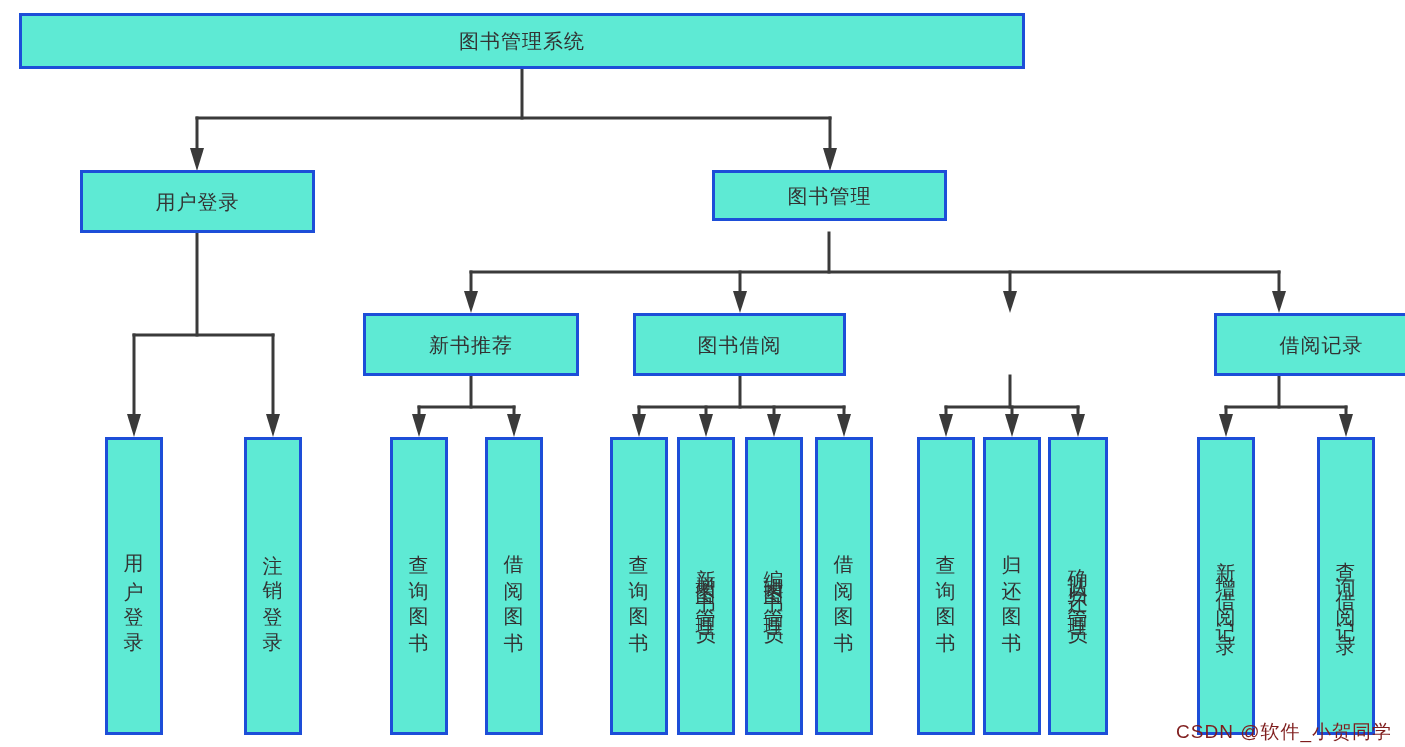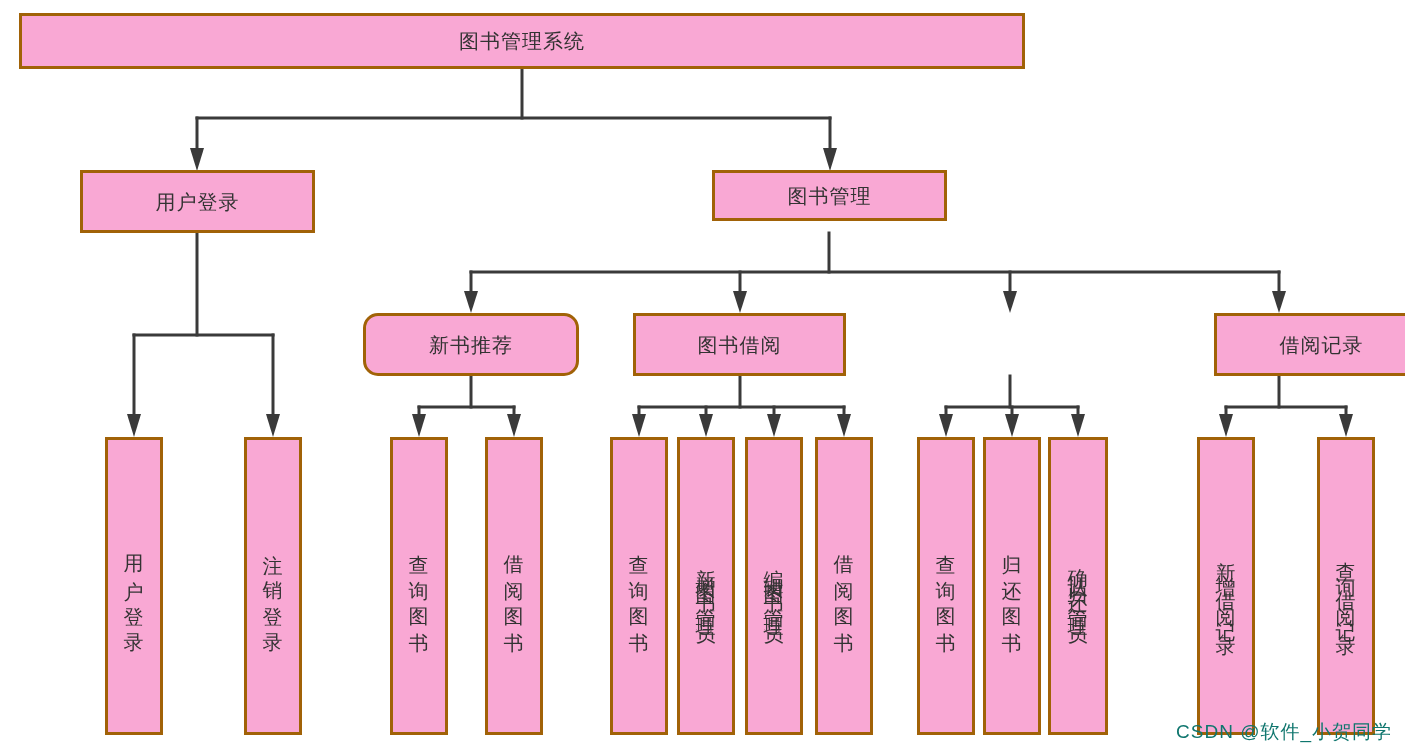--- a/index.html
+++ b/index.html
@@ -26,8 +26,8 @@
   .box {
     position: absolute;
     box-sizing: border-box;
-    border: 3px solid #a16207;
-    background: #f9a8d4;
+    border: 3px solid #1d4ed8;
+    background: #5eead4;
     display: flex;
     align-items: center;
     justify-content: center;

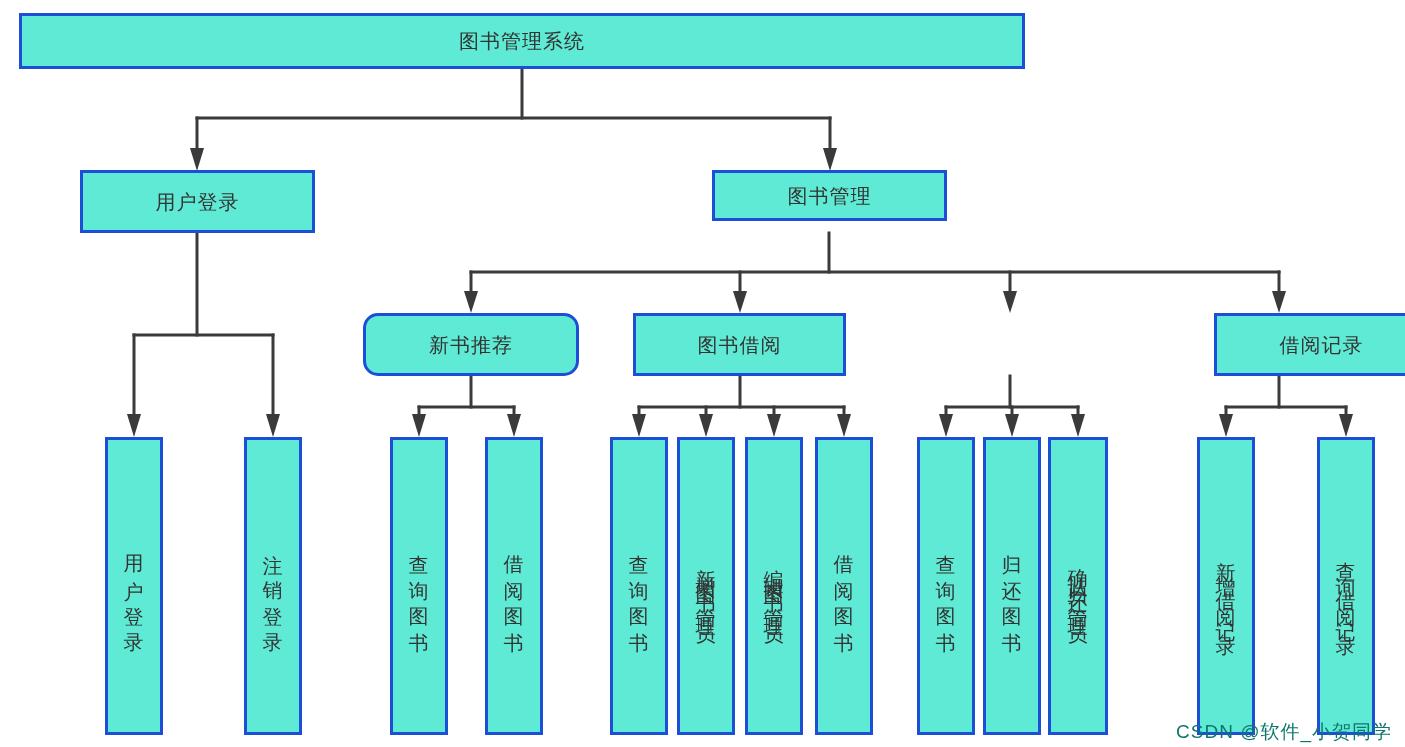--- a/index.html
+++ b/index.html
@@ -53,7 +53,7 @@
   #n-user-login      { left: 80px;   top: 170px; width: 235px;  height: 63px; }
   #n-book-mgmt       { left: 712px;  top: 170px; width: 235px;  height: 51px; }
   
-  #n-new-book-rec    { left: 363px;  top: 313px; width: 216px;  height: 63px; border-radius: 15px; }
+  #n-new-book-rec    { left: 363px;  top: 313px; width: 216px;  height: 63px; }
   #n-book-borrow     { left: 633px;  top: 313px; width: 213px;  height: 63px; }
   #n-current-borrow  { left: 902px;  top: 313px; width: 215px;  height: 63px; }
   #n-borrow-records  { left: 1171px; top: 313px; width: 215px;  height: 63px; margin-left: 43px; }

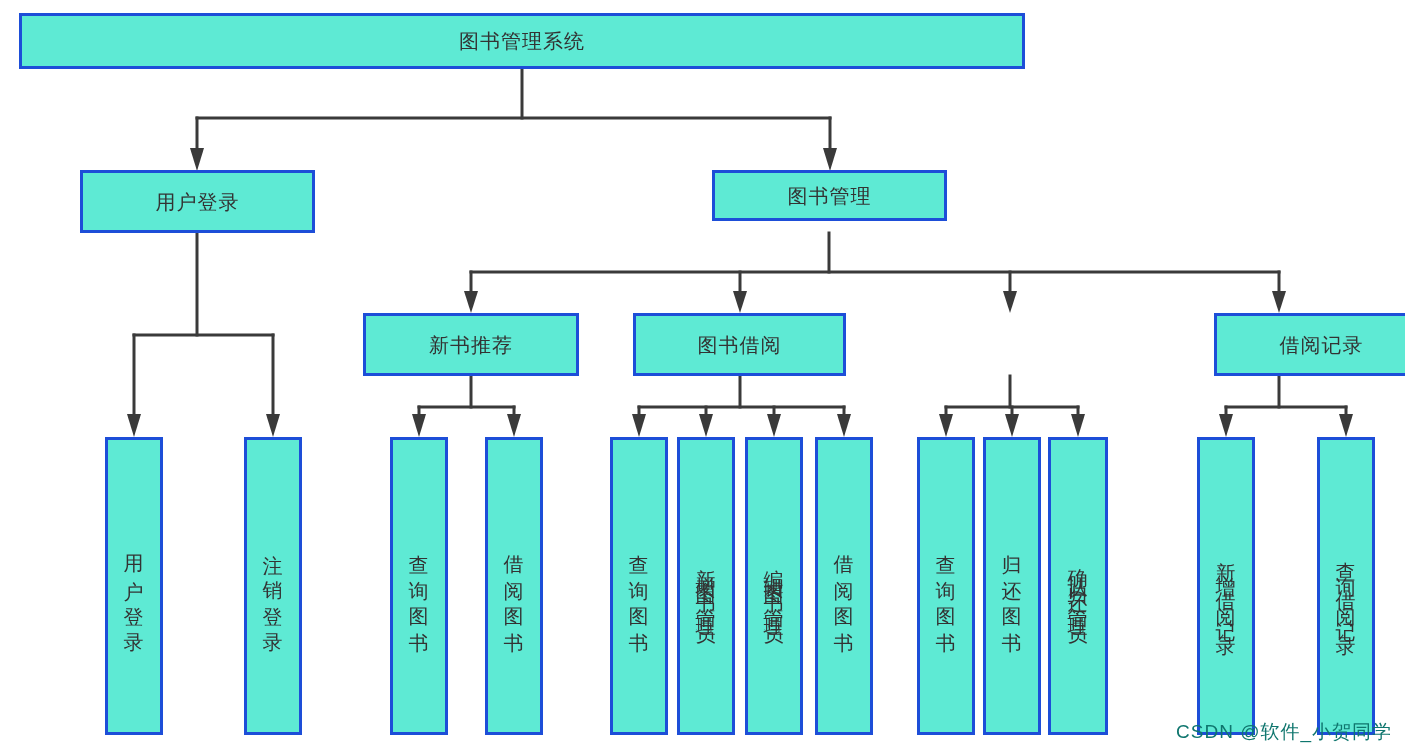--- a/index.html
+++ b/index.html
@@ -77,7 +77,7 @@
     right: 13px;
     bottom: 2px;
     font-size: 19px;
-    color: #0f766e;
+    color: #7f1d1d;
     letter-spacing: 1px;
     white-space: nowrap;
   }

